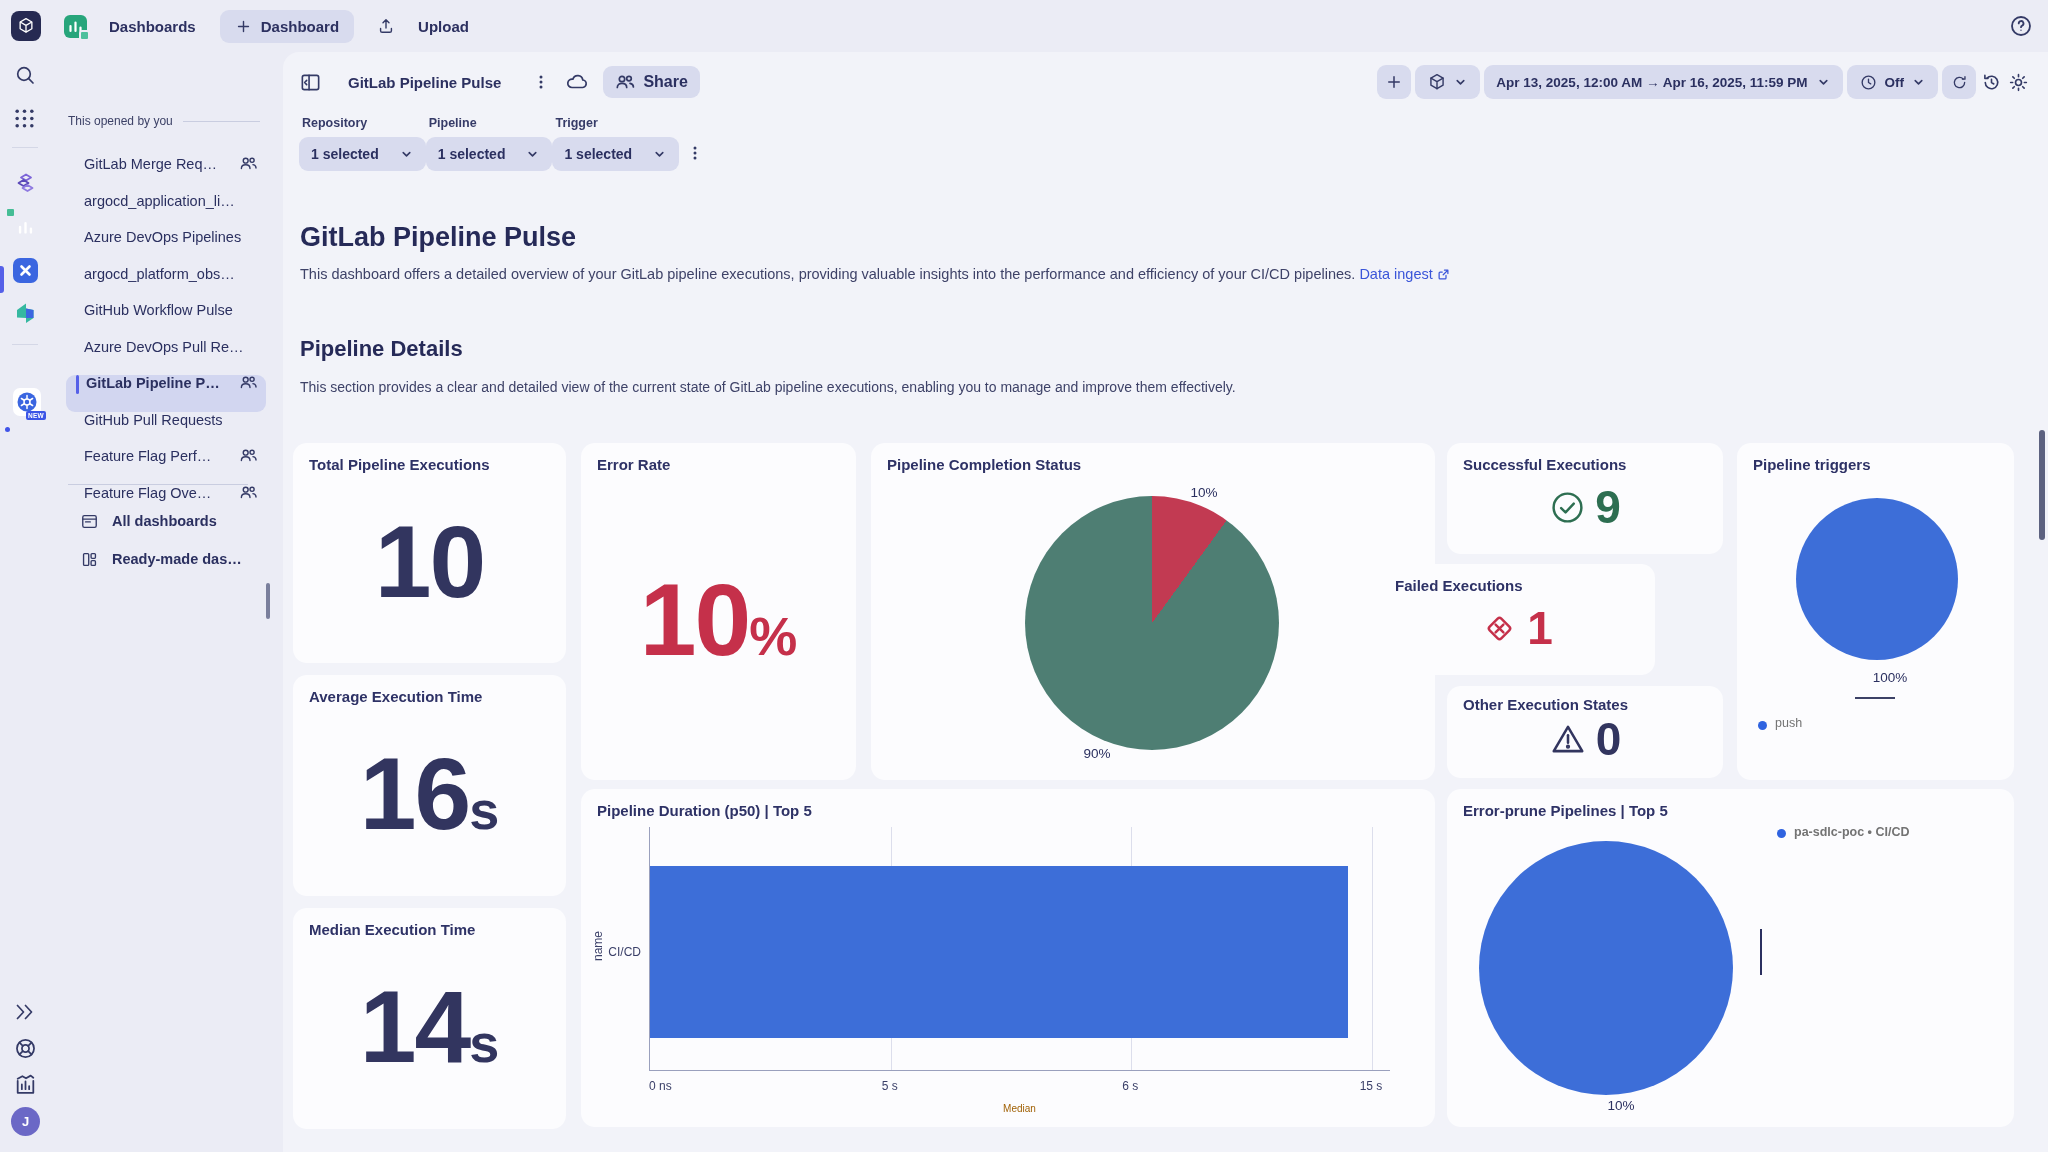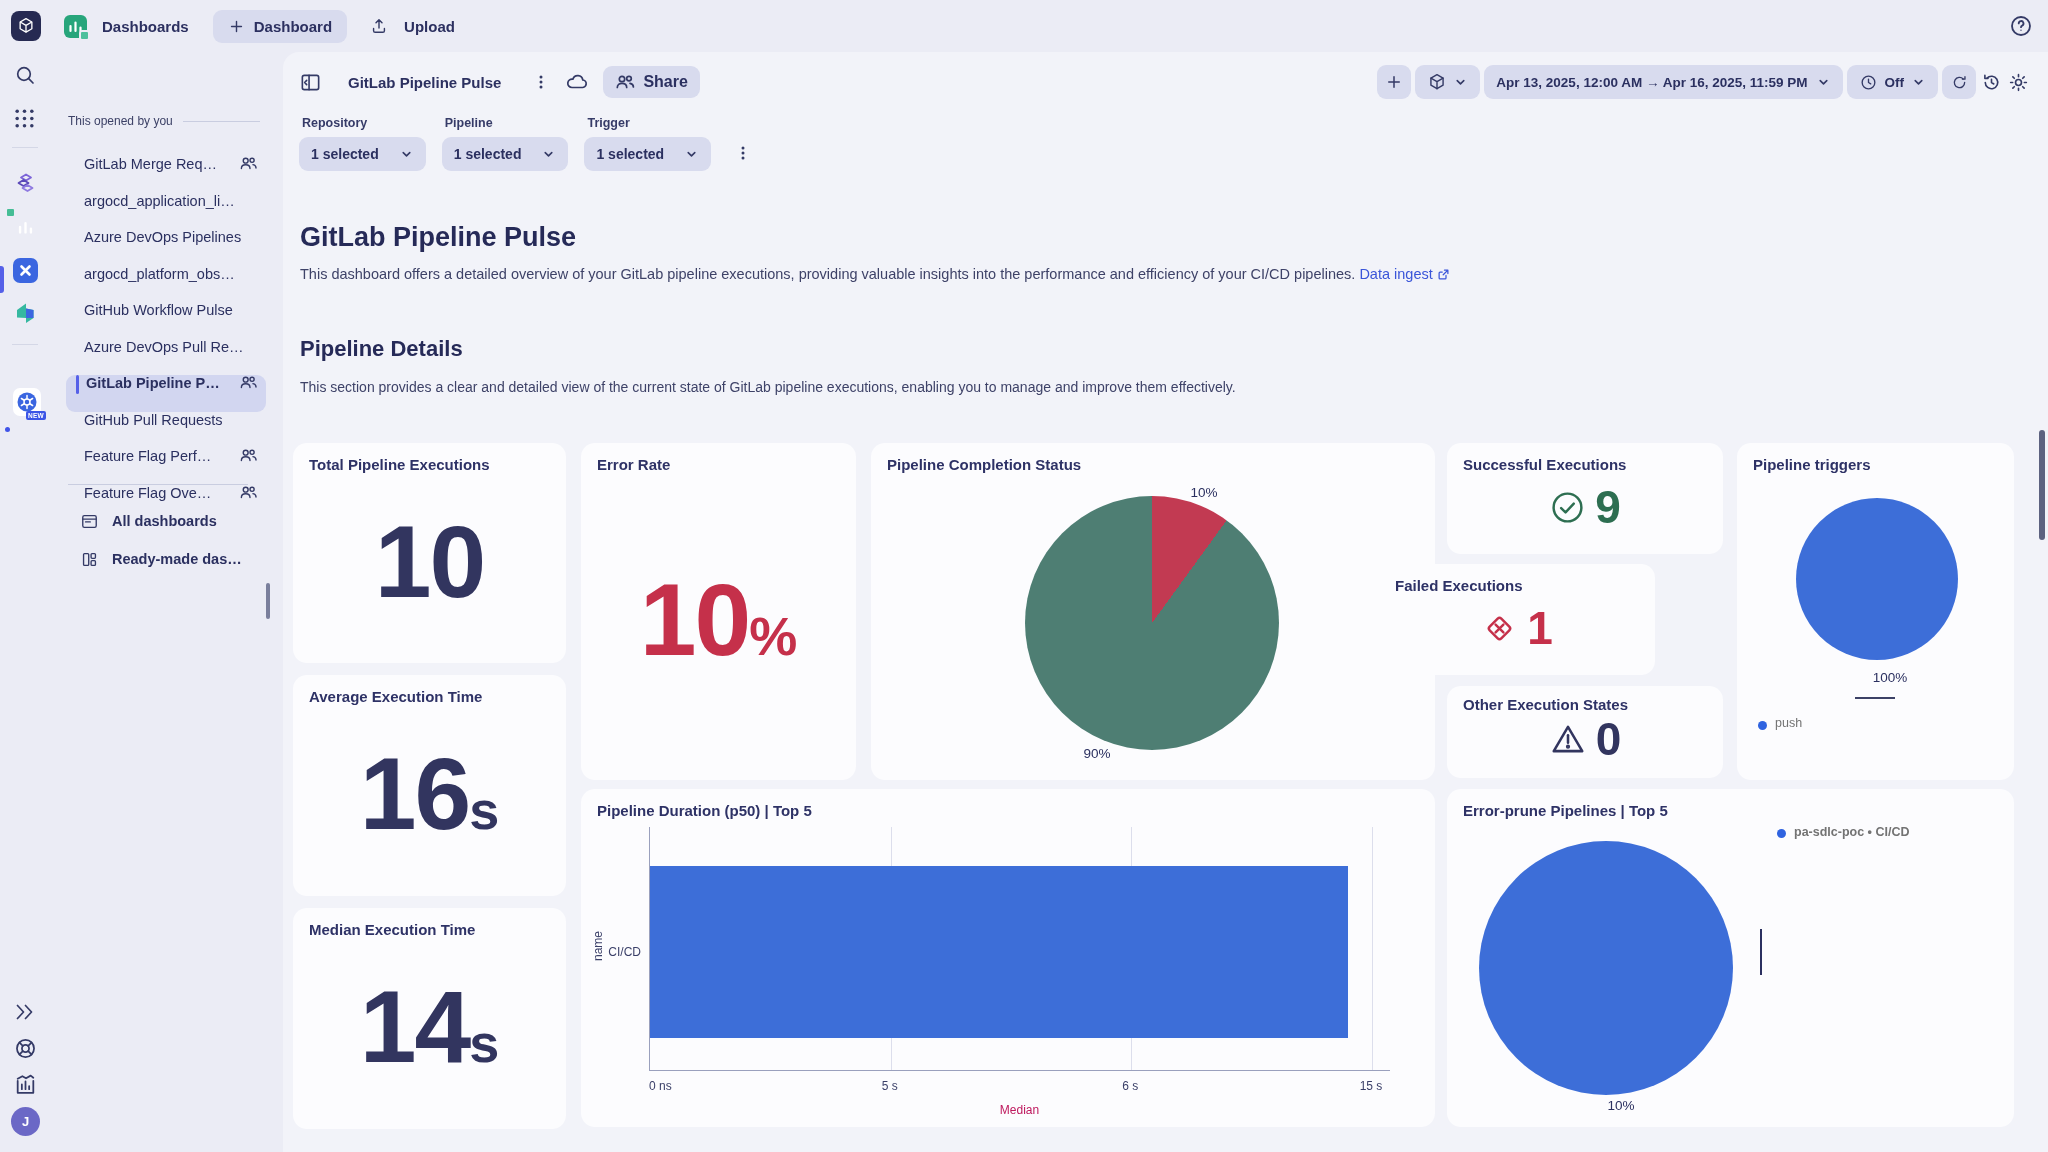--- a/index.html
+++ b/index.html
@@ -11,7 +11,7 @@
   
   #topbar { position:absolute; left:0; top:0; width:2048px; height:52px; display:flex; align-items:center; }
   .logo-box { margin-left:11px; width:30px; height:30px; border-radius:8px; background:#262a52; display:flex; align-items:center; justify-content:center; flex:none; }
-  .tb-item { display:flex; align-items:center; gap:15px; font-size:15px; font-weight:700; color:#2c3060; }
+  .tb-item { display:flex; align-items:center; gap:22px; font-size:15px; font-weight:700; color:#2c3060; }
   .dash-ic { width:23px; height:23px; border-radius:6px; background:#27a57b; position:relative; flex:none; }
   .dash-ic svg { position:absolute; left:0; top:0; }
   .dash-mini { position:absolute; right:-3px; bottom:-3px; width:11px; height:11px; border-radius:3px; background:#4cc09c; border:2px solid #ebecf5; }

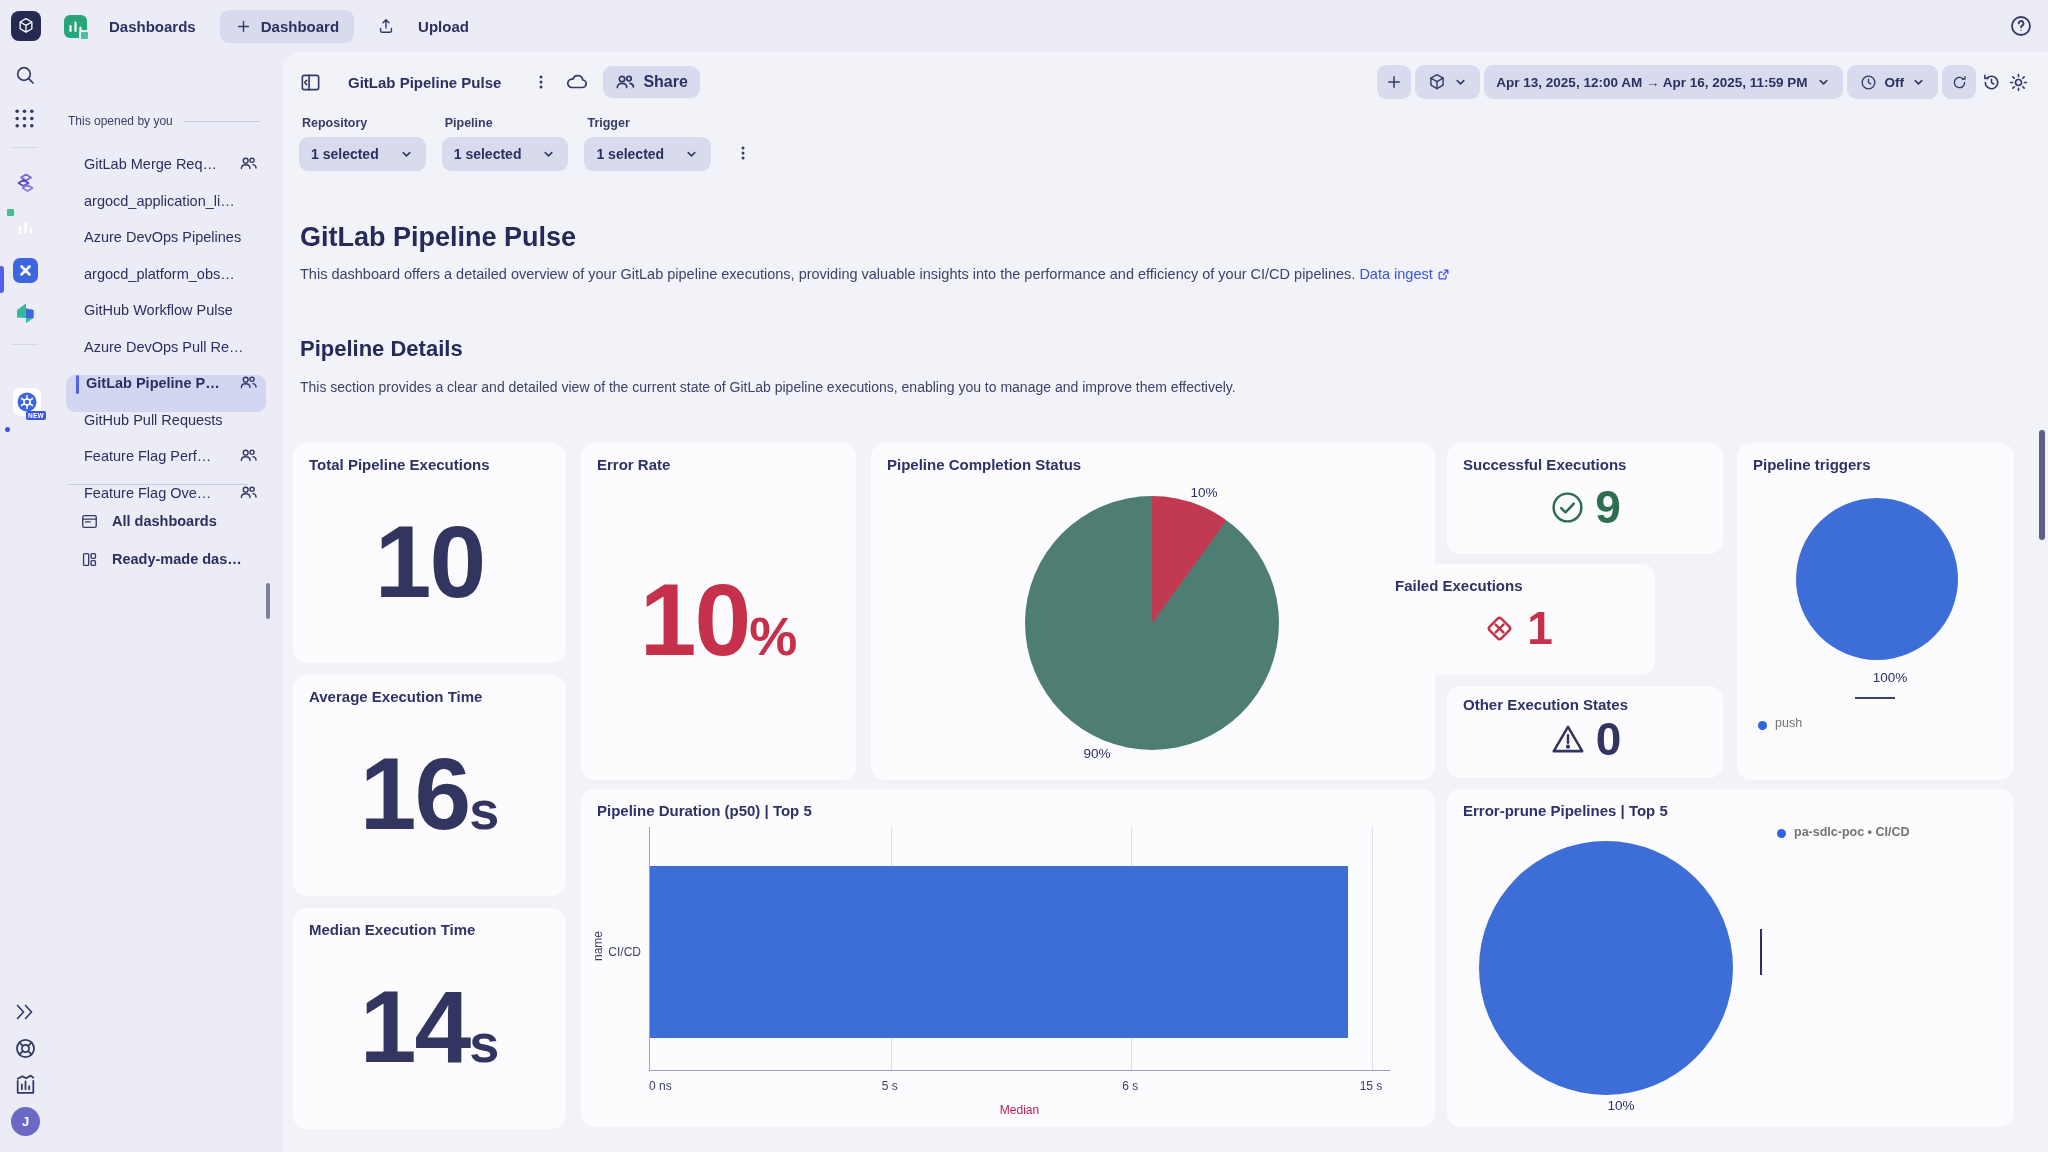--- a/index.html
+++ b/index.html
@@ -55,7 +55,7 @@
   #share-pill { margin-left:14px; height:32px; font-size:16px; }
   #mh-right { position:absolute; right:18px; top:13px; height:34px; display:flex; align-items:center; gap:4px; }
   .pill.square { width:34px; padding:0; justify-content:center; }
-  #filters { position:absolute; left:16px; top:64px; display:flex; align-items:flex-end; gap:16px; }
+  #filters { position:absolute; left:16px; top:64px; display:flex; align-items:flex-end; gap:0; }
   .fgroup .flabel { font-size:12.5px; font-weight:700; color:#363b68; margin:0 0 7px 3px; }
   .fgroup .pill { gap:20px; font-size:14px; }
   #filters-kebab { margin-left:6px; margin-bottom:8px; }

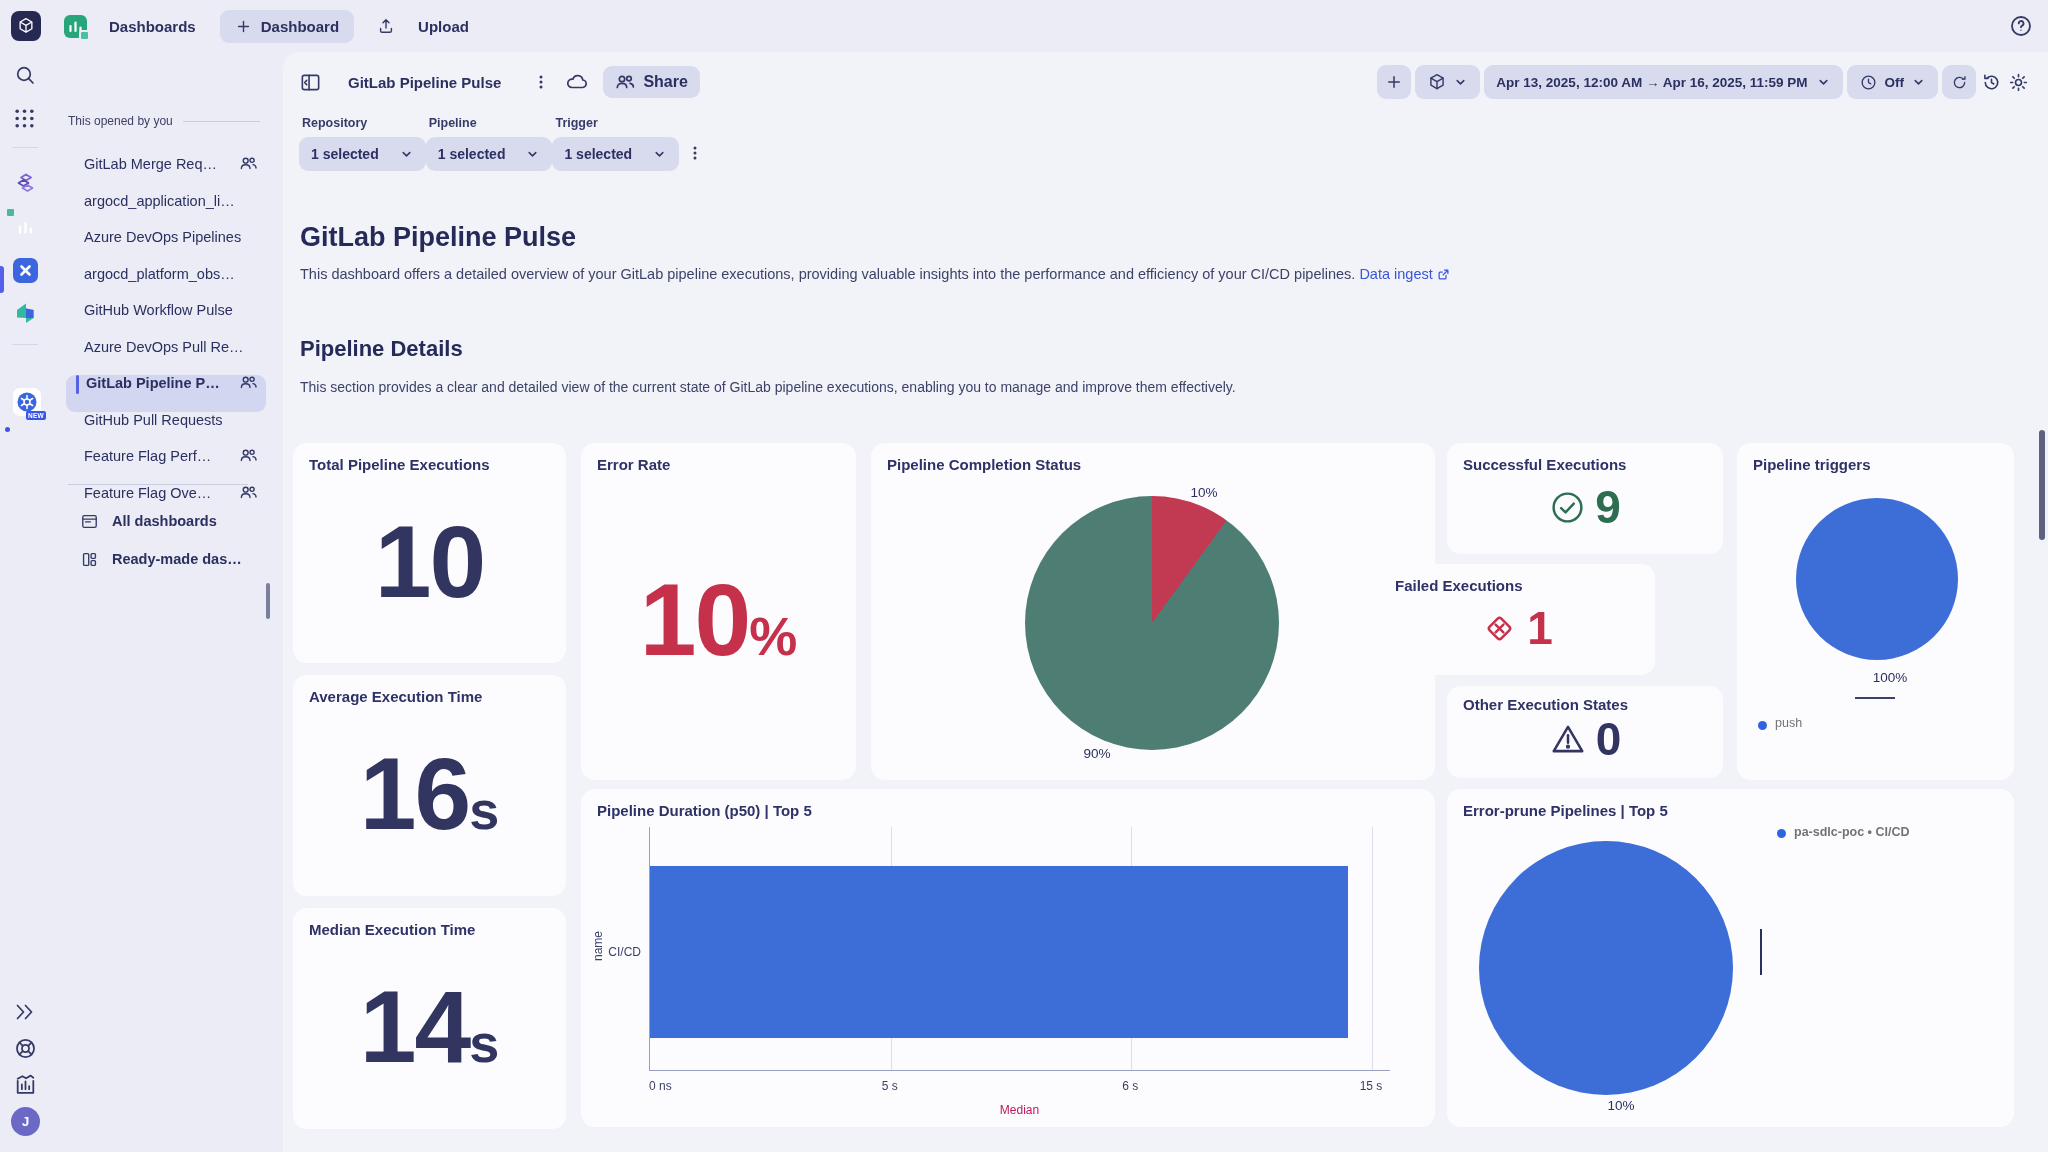--- a/index.html
+++ b/index.html
@@ -108,7 +108,7 @@
   #duration-ticks { position:absolute; left:68px; top:290px; width:741px; height:16px; }
   #duration-ticks .tick { position:absolute; transform:translateX(-50%); font-size:12px; color:#3a3f68; white-space:nowrap; }
   #duration-ticks .tick.first { transform:none; }
-  #duration-xlabel { position:absolute; left:68px; top:314px; width:741px; text-align:center; font-size:12px; color:#be185d; }
+  #duration-xlabel { position:absolute; left:68px; top:314px; width:741px; text-align:center; font-size:10px; color:#a16207; }
   #duration-ylabel { position:absolute; left:2px; top:150px; font-size:12px; color:#3a3f68; transform:rotate(-90deg); }
   #duration-cat { position:absolute; left:18px; top:156px; width:42px; text-align:right; font-size:12px; color:#3a3f68; }
 

